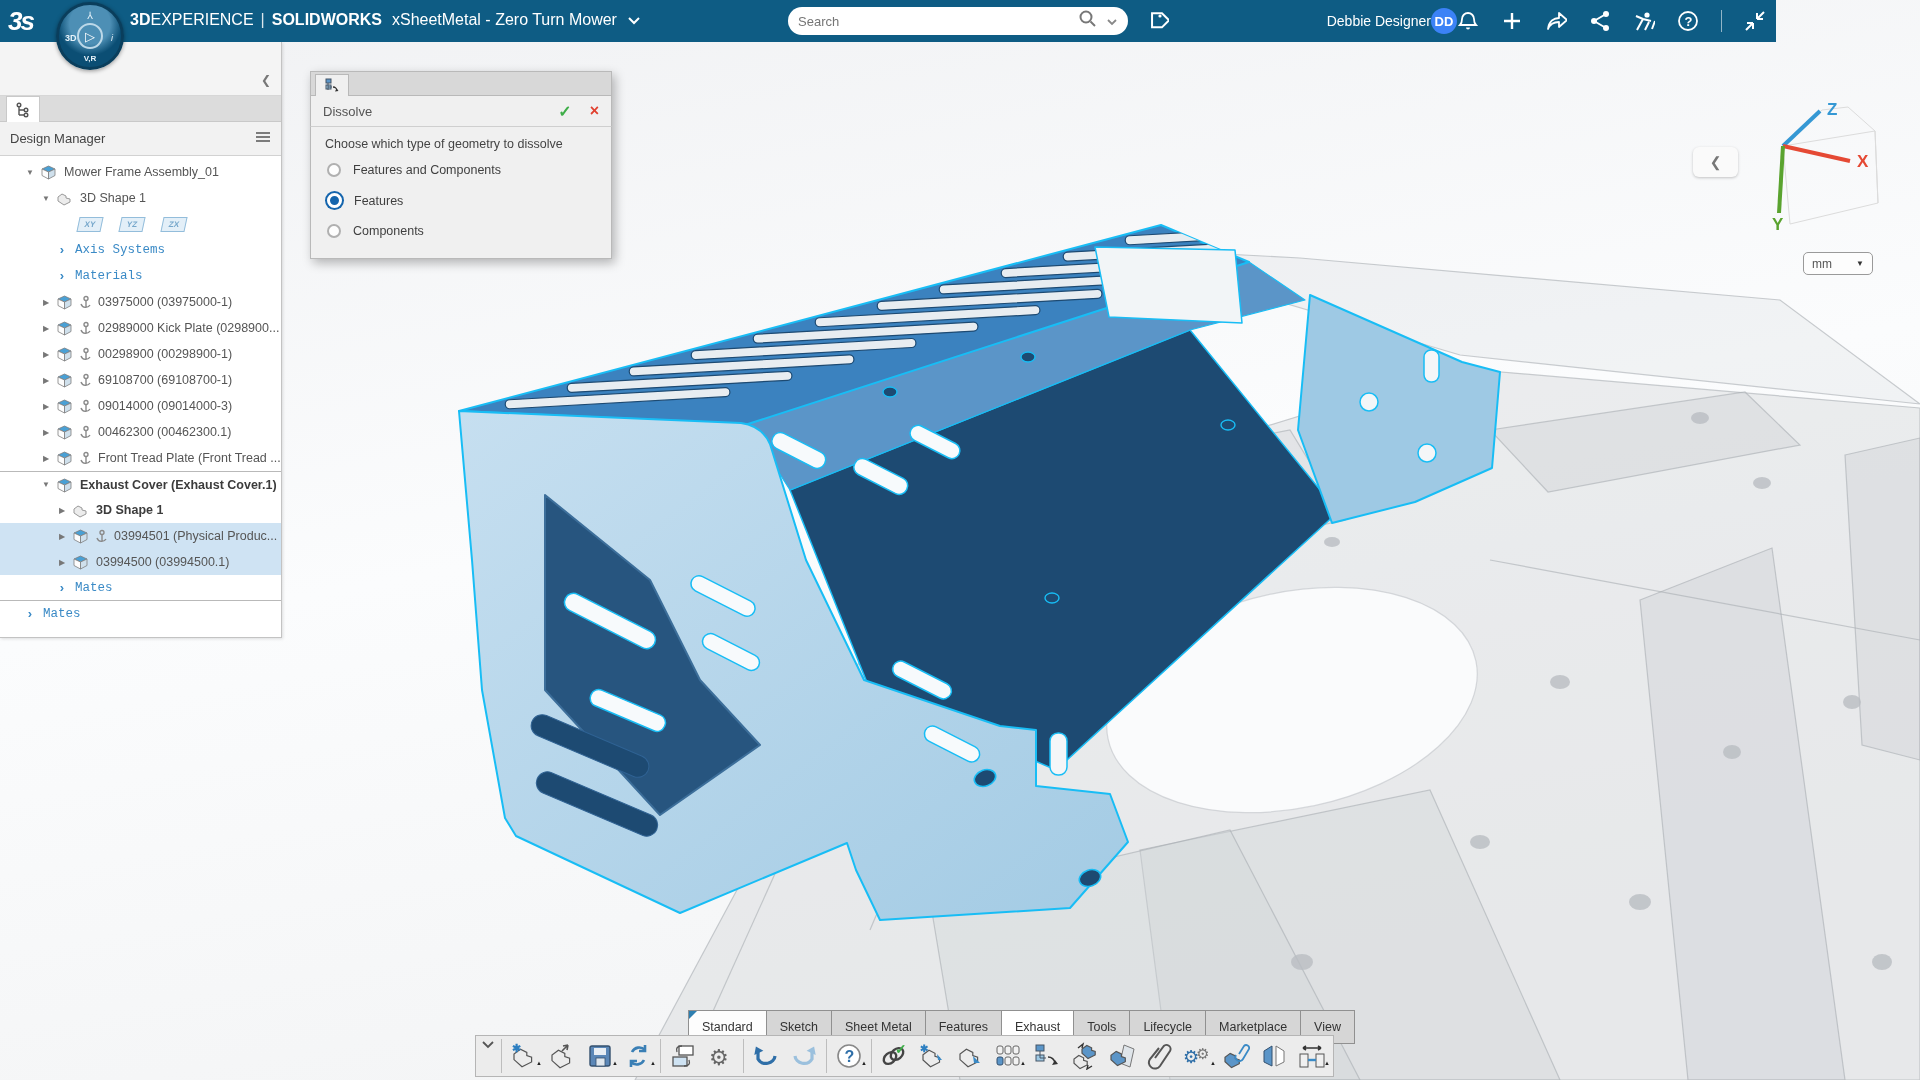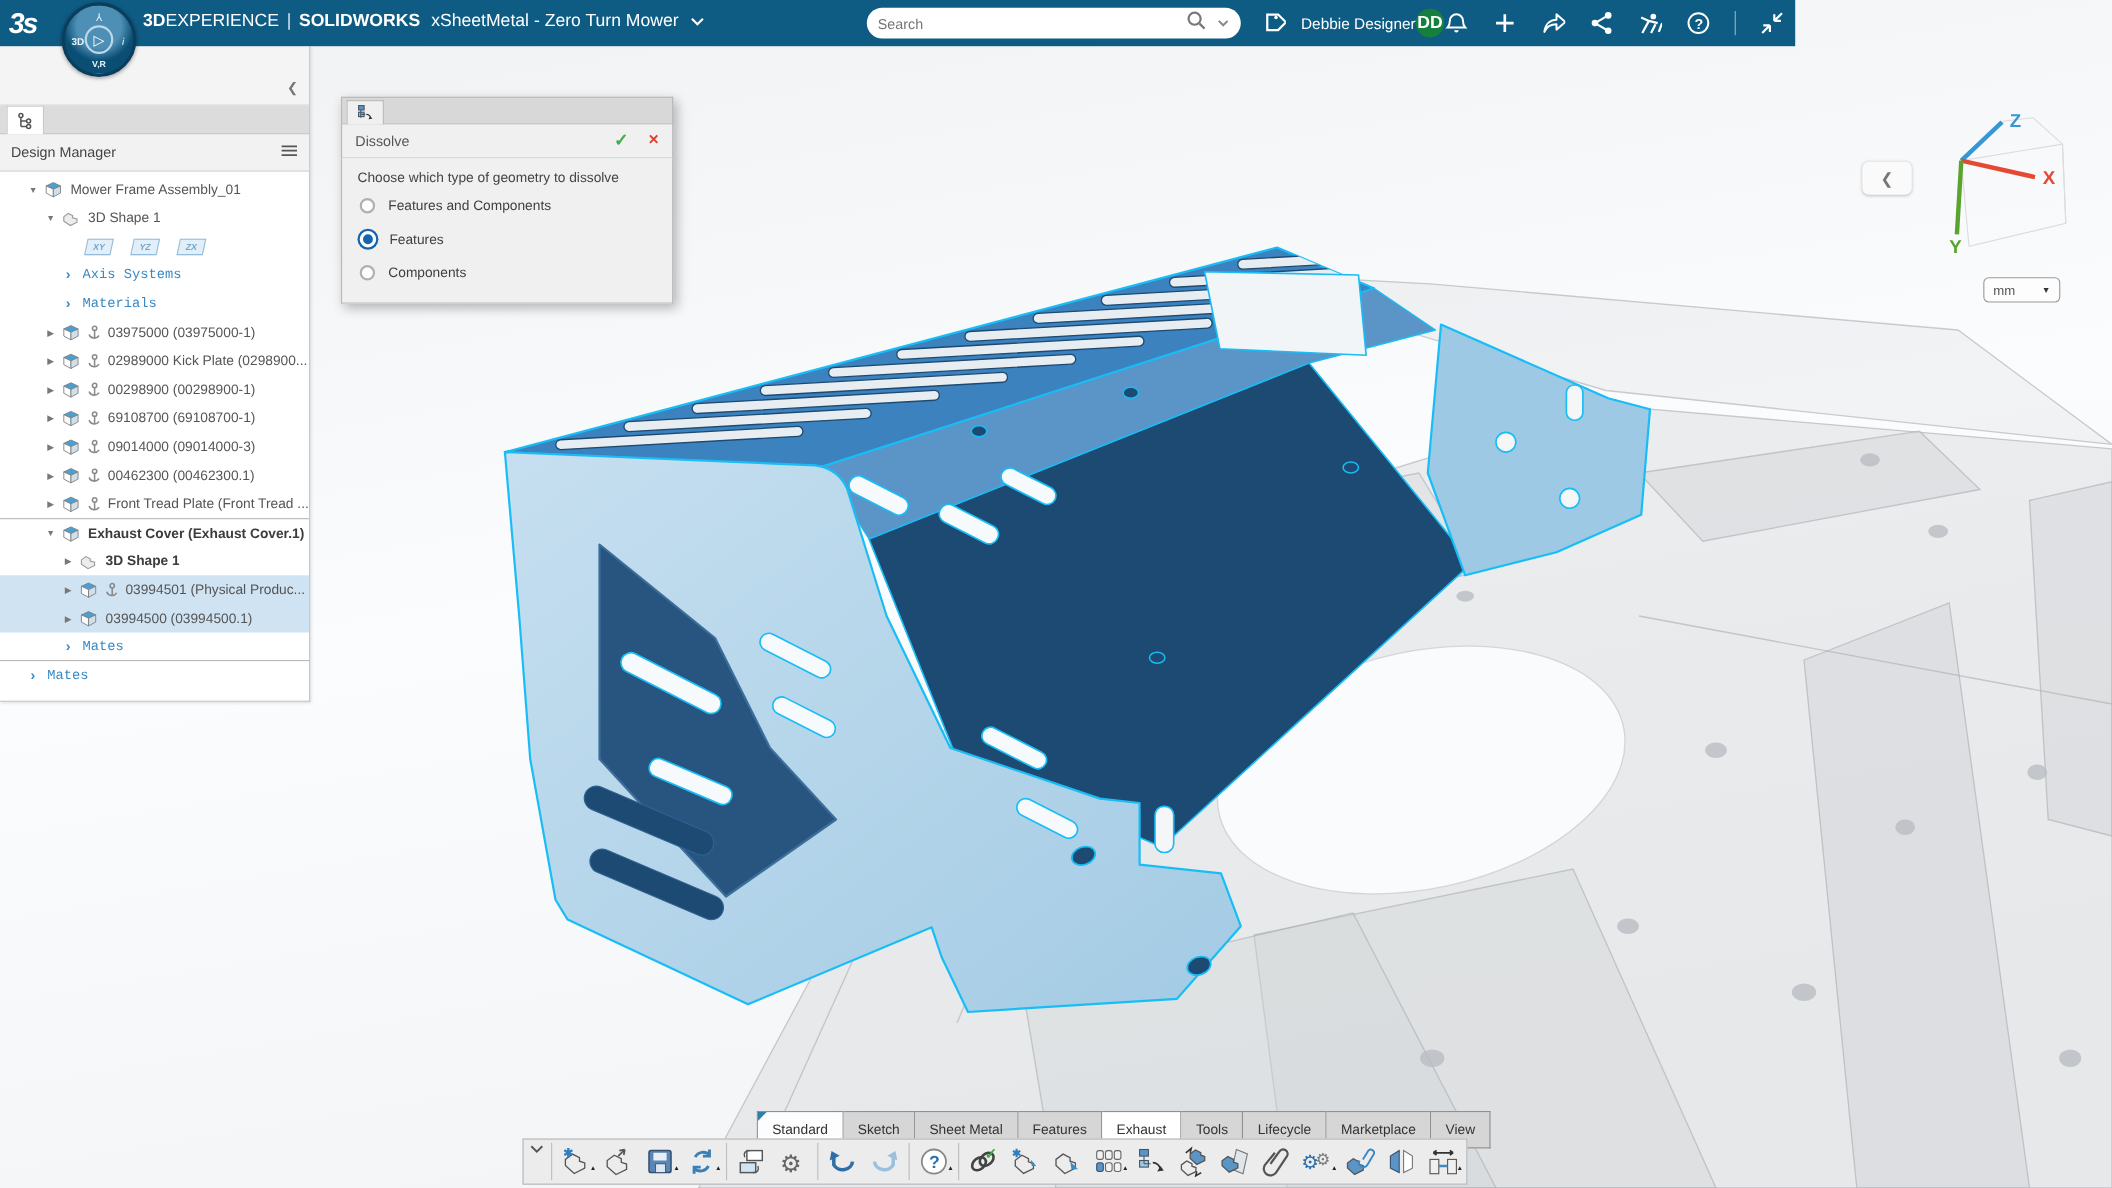--- a/index.html
+++ b/index.html
@@ -10,7 +10,7 @@
   #viewport { position:absolute; inset:0; }
 
   
-  .topbar { position:absolute; left:0; top:0; width:1632px; height:42px;
+  .topbar { position:absolute; left:0; top:0; width:1776px; height:42px;
     background:#0e5c84; color:#fff; z-index:40; }
   .ds-mono { position:absolute; left:8px; top:6px; font-size:26px; font-weight:bold;
     font-style:italic; color:#fff; letter-spacing:-2px; }

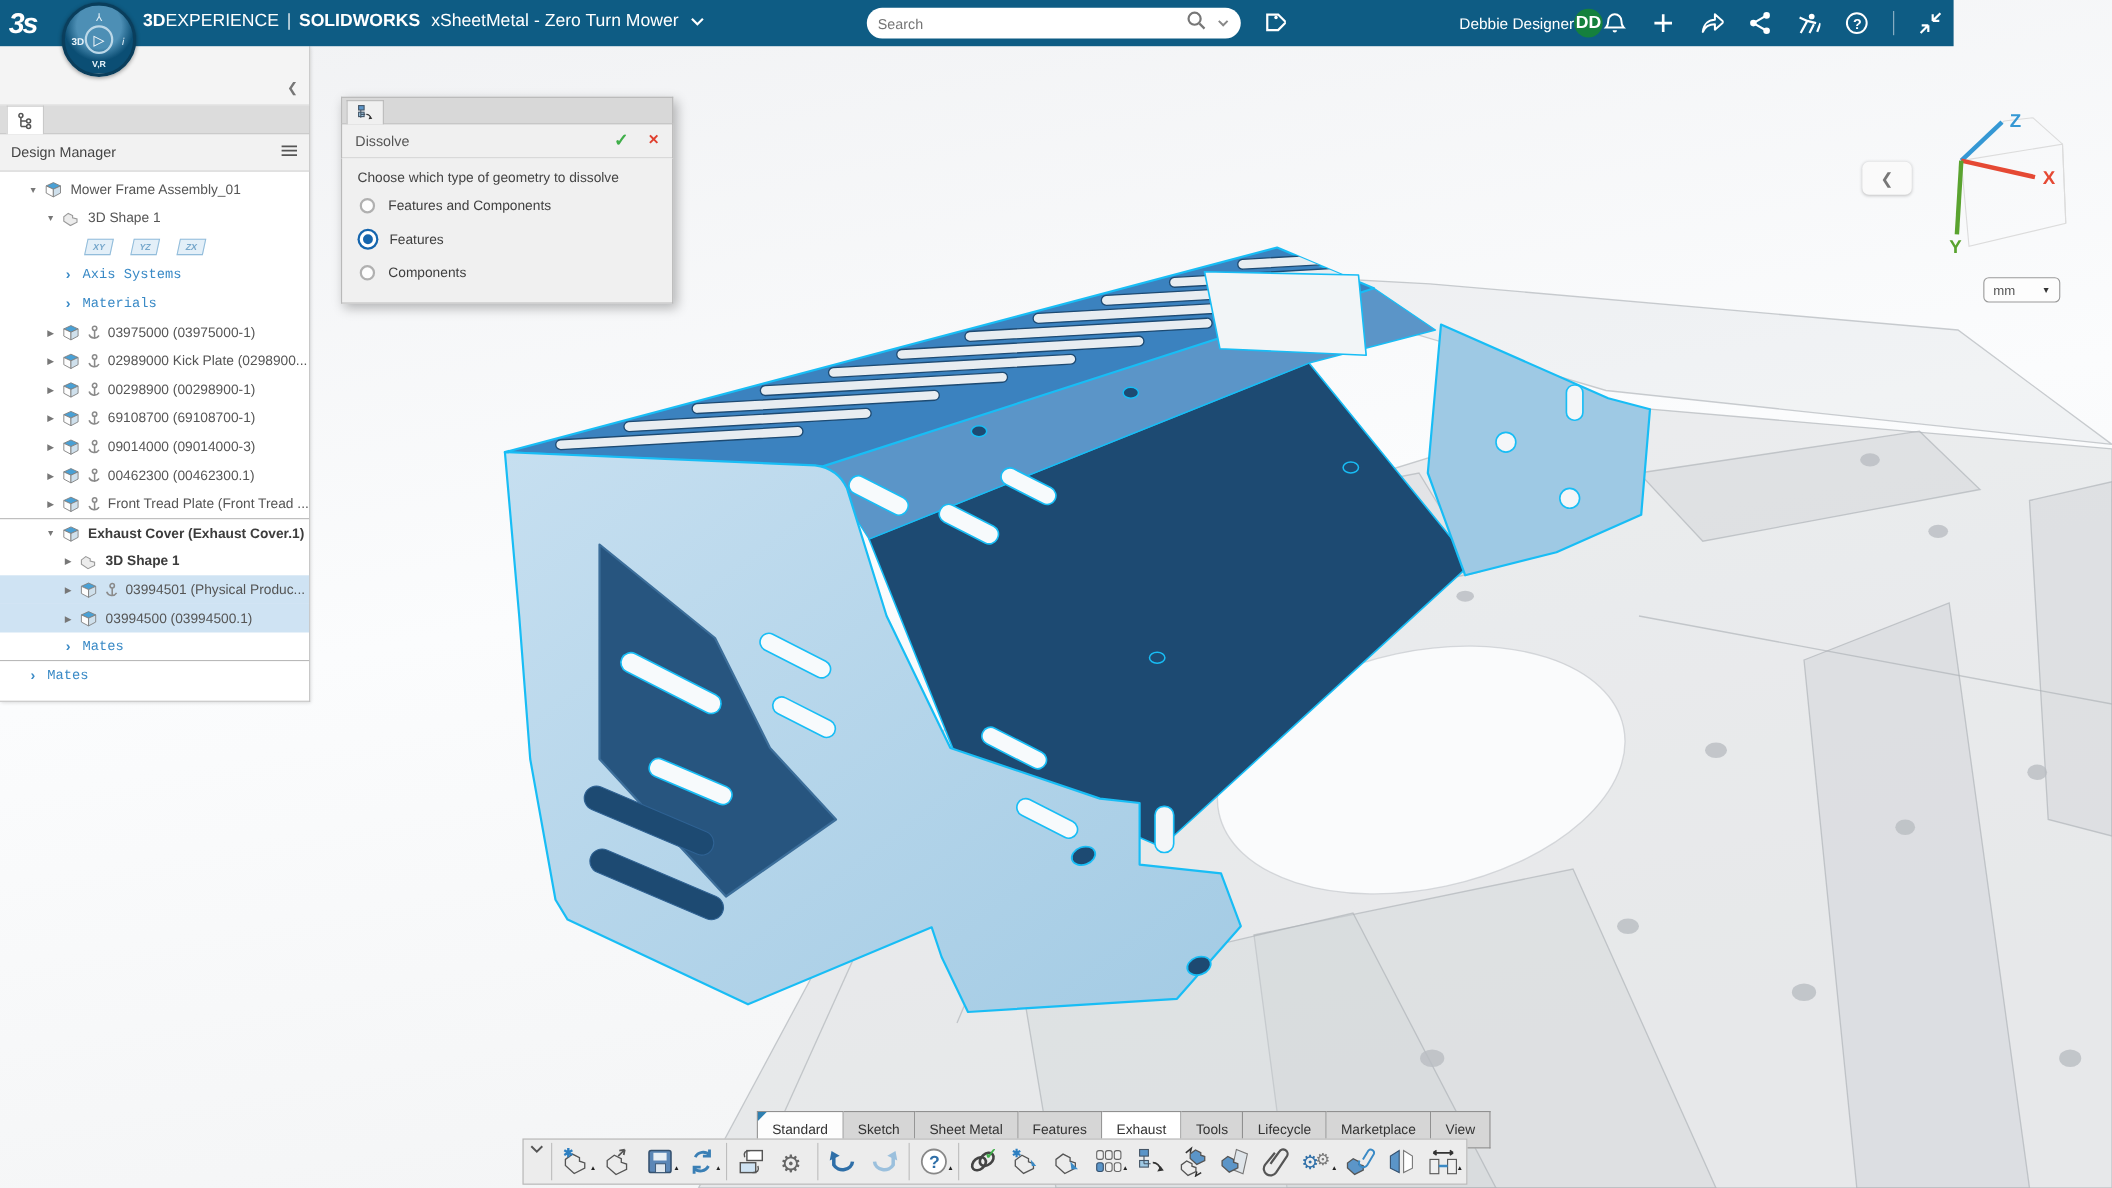--- a/index.html
+++ b/index.html
@@ -36,7 +36,7 @@
     font-family:"Liberation Sans",sans-serif; background:transparent; }
   .tb-right { position:absolute; right:10px; top:0; height:42px; display:flex; align-items:center; }
   .tb-user { font-size:14px; }
-  .avatar { width:26px; height:26px; border-radius:50%; background:#15803d; color:#fff; font-size:16px;
+  .avatar { width:26px; height:26px; border-radius:50%; background:#3b82f6; color:#fff; font-size:13px;
     font-weight:bold; display:flex; align-items:center; justify-content:center; }
   .tb-ic { width:22px; height:22px; display:flex; align-items:center; justify-content:center; cursor:pointer; }
   .tb-div { width:1px; height:22px; background:rgba(255,255,255,.55); }

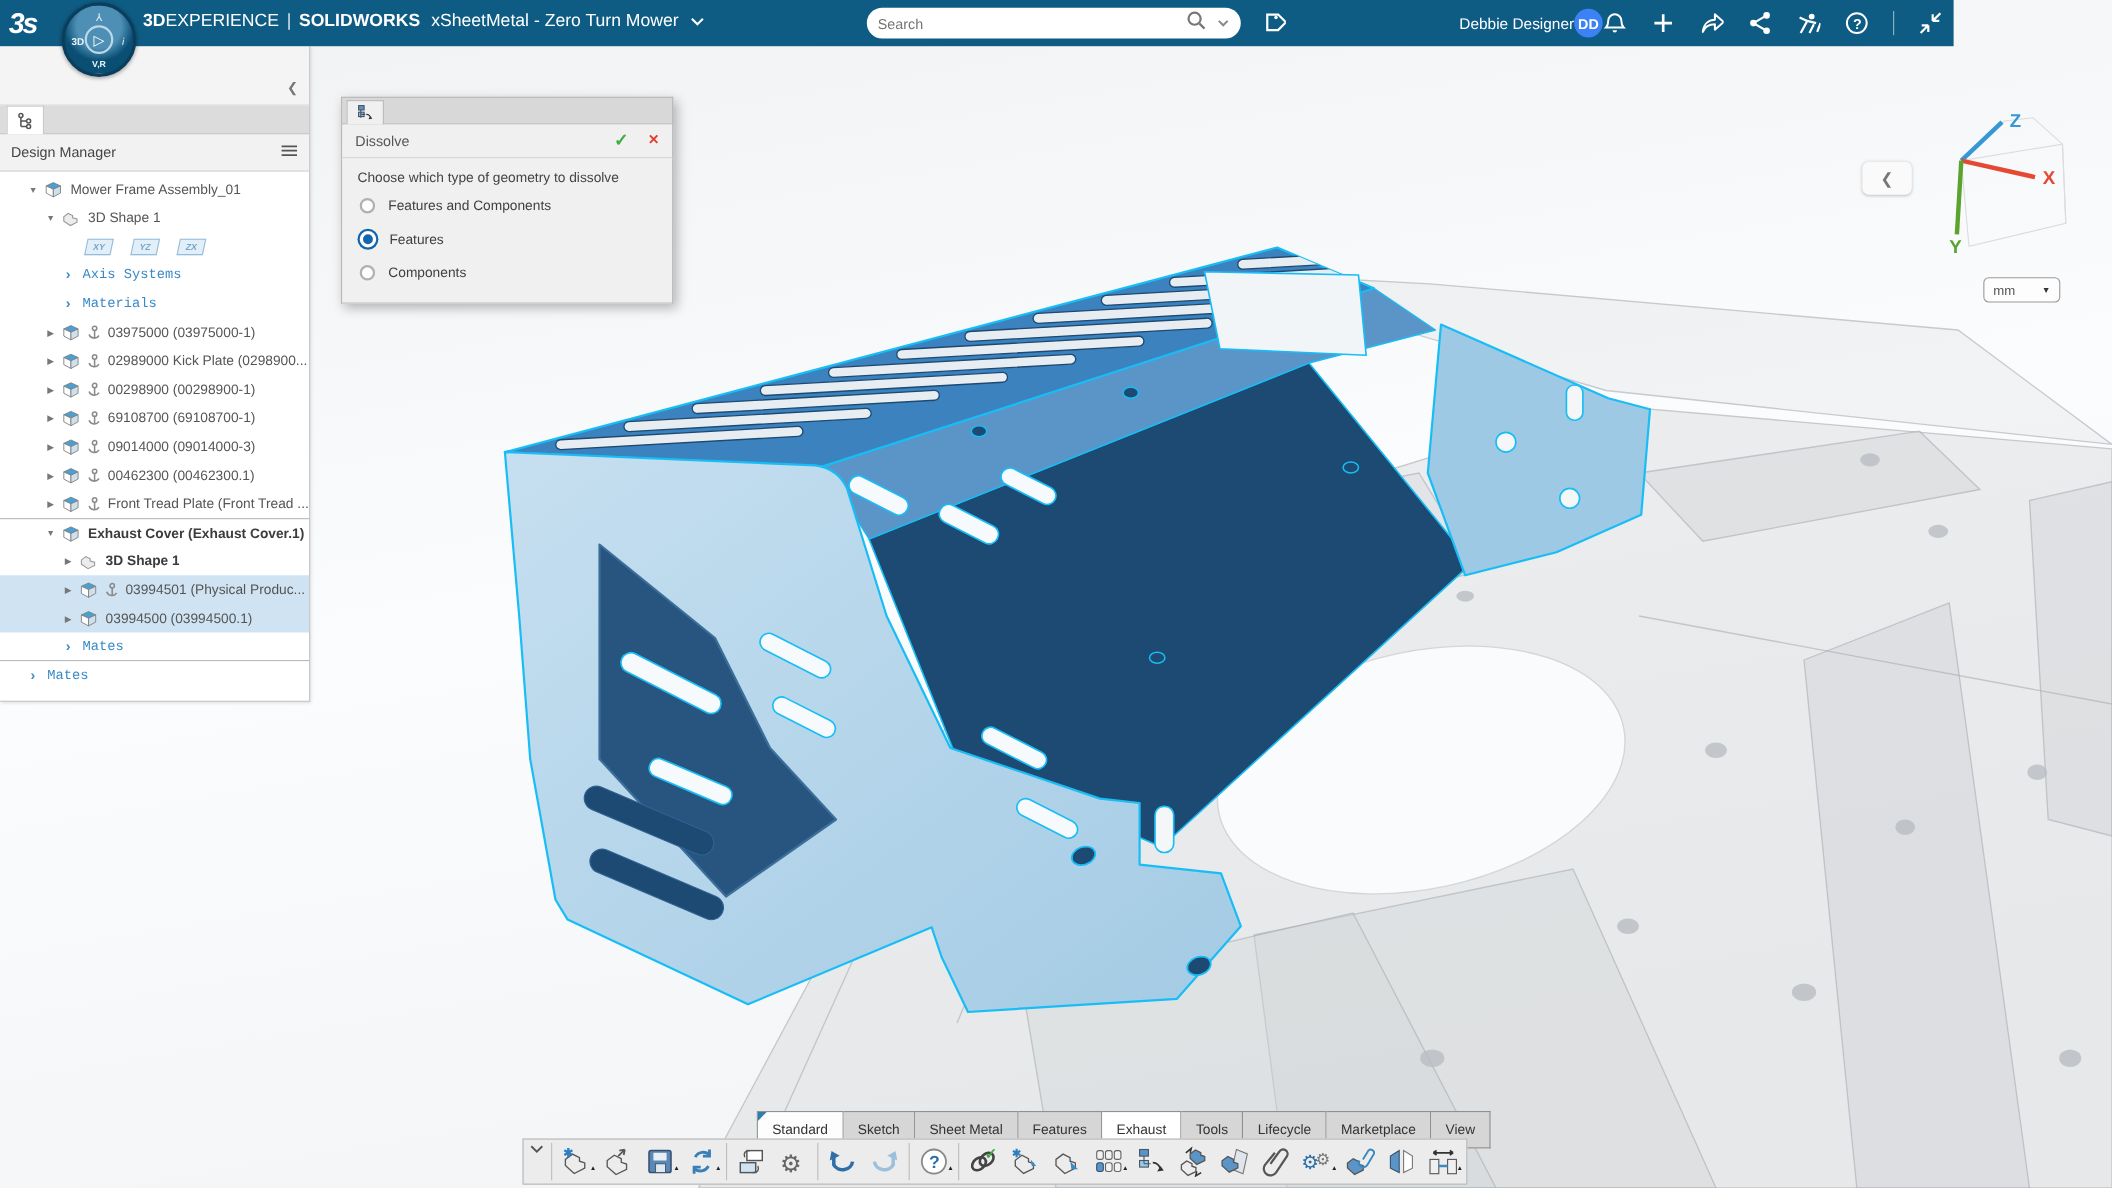--- a/index.html
+++ b/index.html
@@ -71,7 +71,7 @@
     transform:skewX(-12deg); margin-right:18px; }
 
   
-  .dialog { position:absolute; left:310px; top:88px; width:302px; z-index:35;
+  .dialog { position:absolute; left:310px; top:71px; width:302px; z-index:35;
     box-shadow:3px 4px 10px rgba(0,0,0,.28); font-size:12.5px; }
   .dlg-tabs { height:24px; background:#d8d8d8; border:1px solid #b9b9b9; border-bottom:none; position:relative; }
   .dlg-tab { position:absolute; left:4px; top:2px; width:34px; height:22px; background:#f0f0f0;

